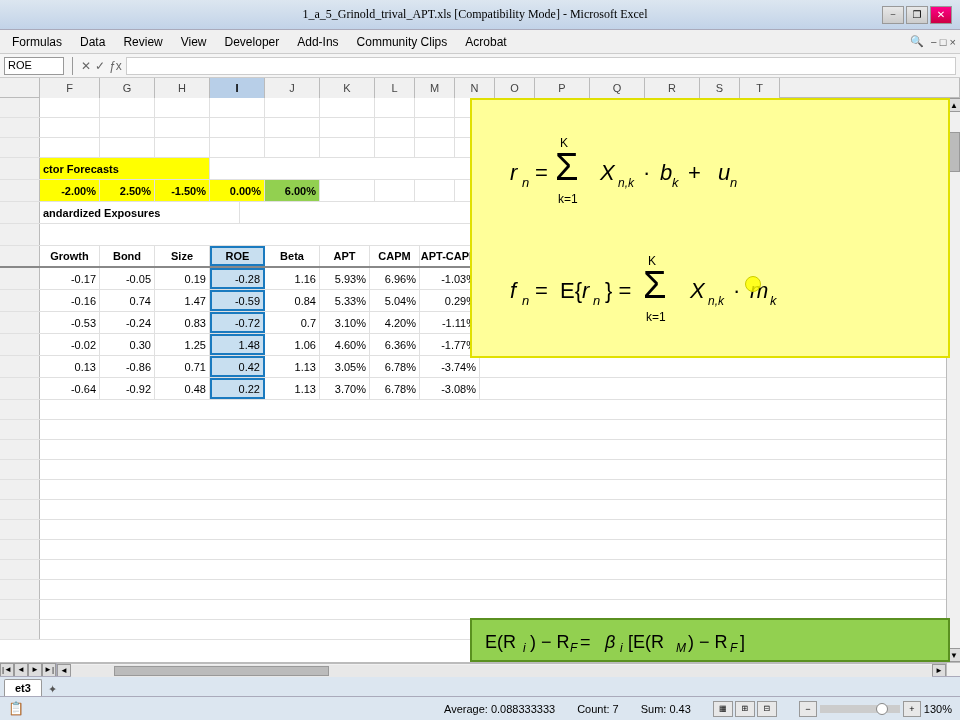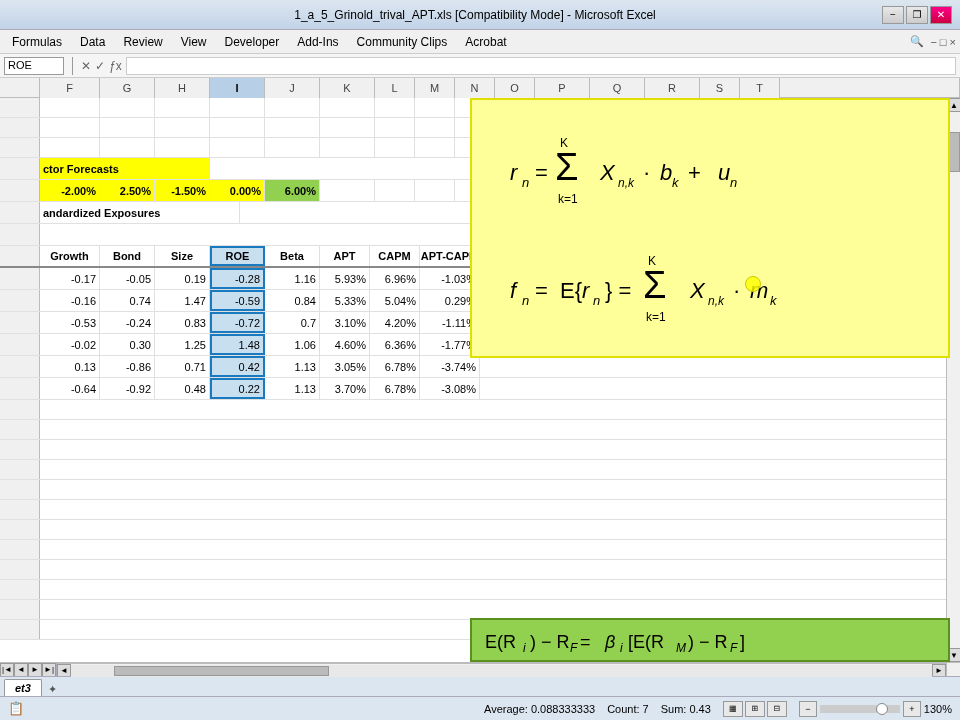--- a/index.html
+++ b/index.html
@@ -14,6 +14,7 @@
       justify-content: space-between;
       padding: 0 8px;
       border-bottom: 1px solid #aab;
+      font-family: Liberation Serif, serif;
     }
     #title-text {
       flex: 1;

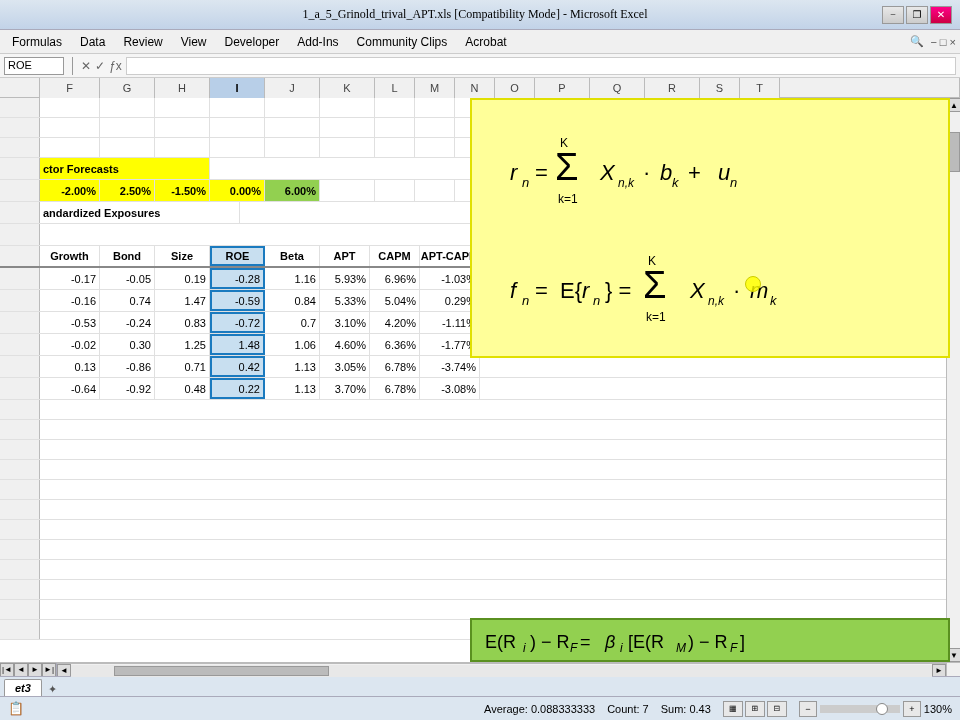--- a/index.html
+++ b/index.html
@@ -229,7 +229,7 @@
       margin-right: 2px;
       border-radius: 2px 2px 0 0;
     }
-    .sheet-tab.active { background: #fff; font-weight: bold; font-style: italic; }
+    .sheet-tab.active { background: #fff; font-weight: bold; }
 
     
     #math-overlay {

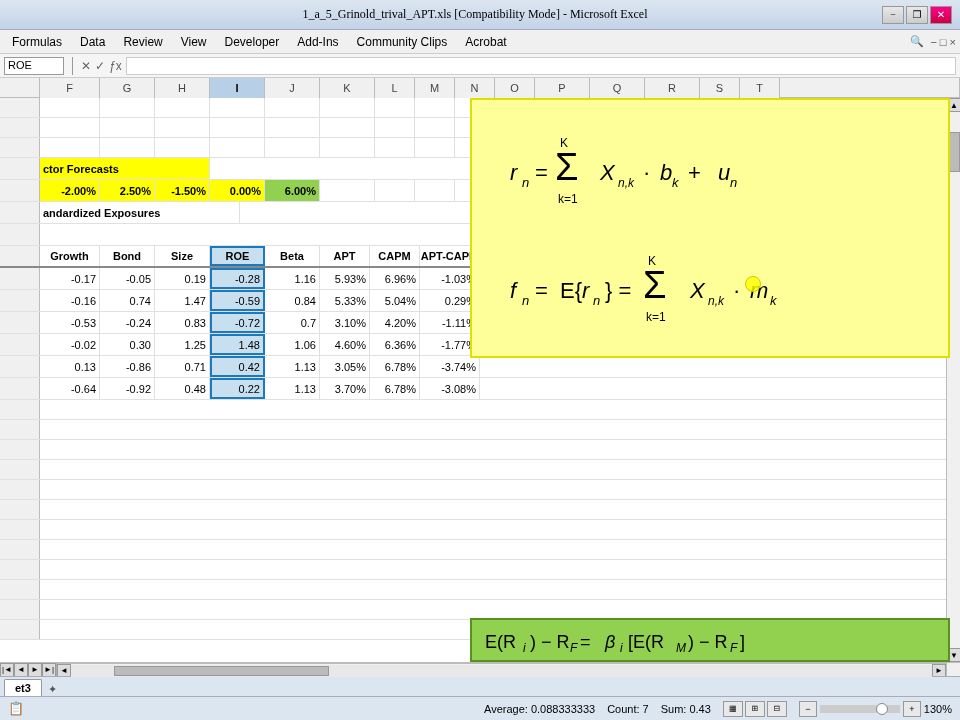--- a/index.html
+++ b/index.html
@@ -737,7 +737,7 @@
       <span style="font-size:13px;">📋</span>
       <span></span>
     </div>
-    <div id="status-right" style="display:flex;align-items:center;gap:12px;">
+    <div id="status-right" style="display:flex;align-items:center;gap:22px;">
       <span>Average: 0.088333333</span>
       <span>Count: 7</span>
       <span>Sum: 0.43</span>

